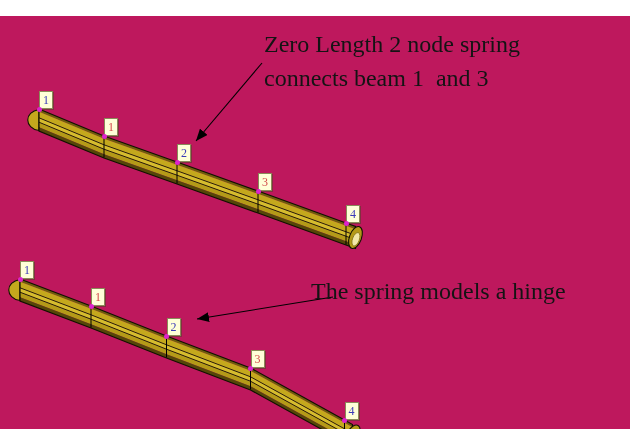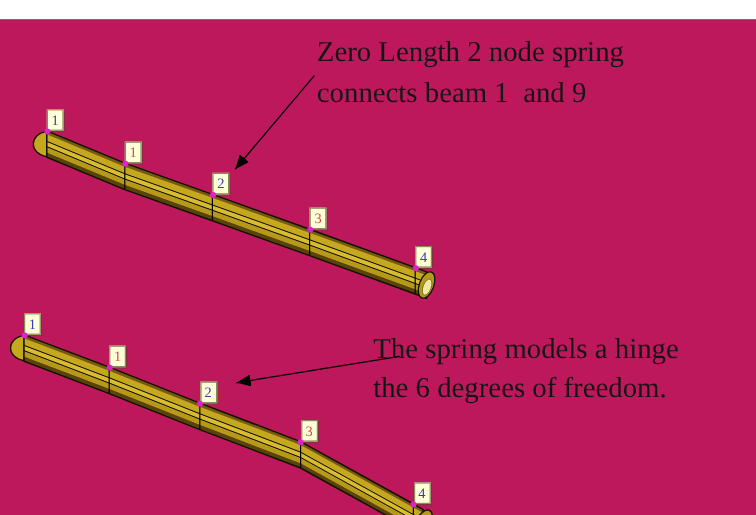--- a/index.html
+++ b/index.html
@@ -70,7 +70,7 @@
 
   <div class="annot annot-top">
     <div class="line">Zero Length 2 node spring</div>
-    <div class="line">connects beam 1  and 9</div>
+    <div class="line">connects beam 1  and 3</div>
   </div>
 
   <div class="annot annot-bottom">

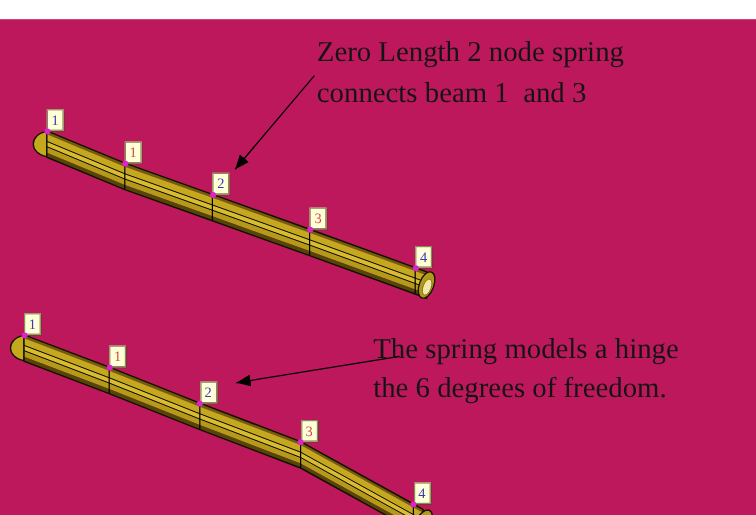--- a/index.html
+++ b/index.html
@@ -75,7 +75,6 @@
 
   <div class="annot annot-bottom">
     <div class="line">The spring models a hinge</div>
-    <div class="line">the 6 degrees of freedom.</div>
   </div>
 
   <div id="labels-layer">

